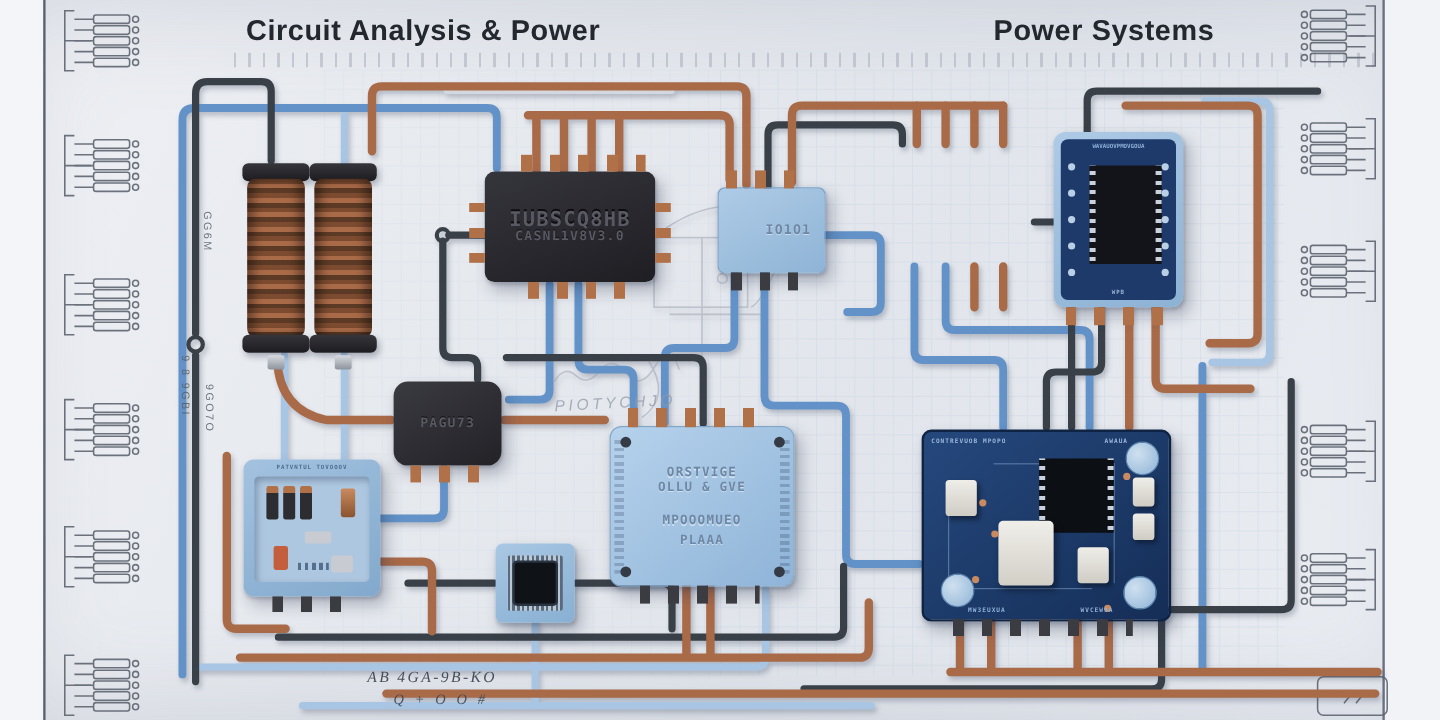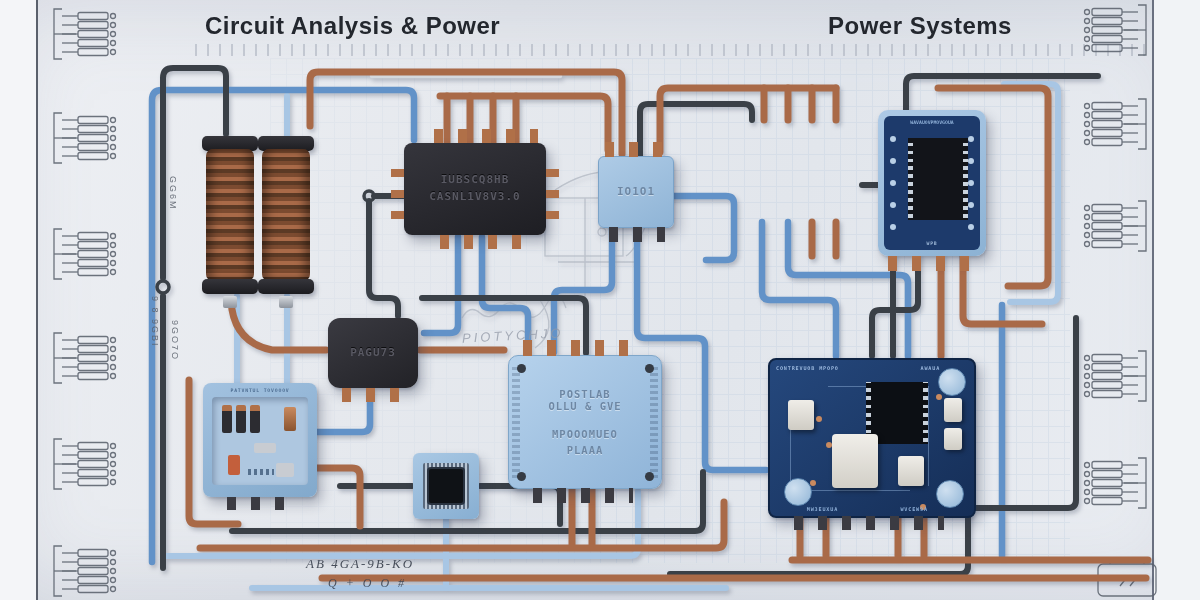--- a/index.html
+++ b/index.html
@@ -221,7 +221,7 @@
     <div class="pinrow pin-cu" style="left:36px;bottom:-14px;width:90px;height:14px"></div>
     <div class="pinrow pin-side-cu" style="left:-13px;top:18px;width:13px;height:58px"></div>
     <div class="pinrow pin-side-cu" style="right:-13px;top:18px;width:13px;height:58px"></div>
-    <div class="mod-label on-dark" style="top:30px;font-size:11px">IUBSCQ8HB</div>
+    <div class="mod-label on-dark" style="top:30px;font-size:17px">IUBSCQ8HB</div>
     <div class="mod-label on-dark" style="top:47px;font-size:11px">CASNL1V8V3.0</div>
   </div>
 

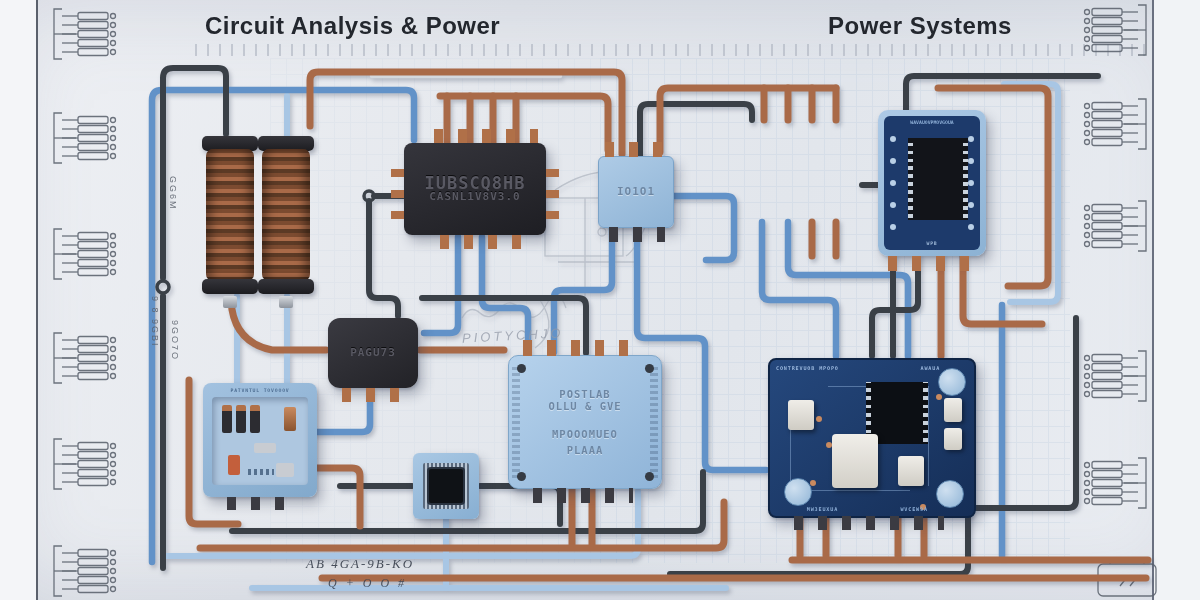--- a/index.html
+++ b/index.html
@@ -225,7 +225,7 @@
     <div class="mod-label on-dark" style="top:47px;font-size:11px">CASNL1V8V3.0</div>
   </div>
 
-  <div class="comp" style="left:598px;top:156px;width:74px;height:70px;border-radius:6px;background:linear-gradient(150deg,#aecbe6,#8fb4d6);border:1px solid #7ba3c8;">
+  <div class="comp" style="left:598px;top:156px;width:74px;height:70px;border-radius:6px;background:linear-gradient(150deg,#aecbe6,#8fb4d6);border:1px solid #7ba3c8;padding-left:14px;">
     <div class="pinrow pin-cu" style="left:6px;top:-15px;width:60px;height:15px"></div>
     <div class="pinrow pin-dk" style="left:10px;bottom:-15px;width:56px;height:15px"></div>
     <div class="mod-label on-blue" style="top:28px;font-size:11px">IO1O1</div>

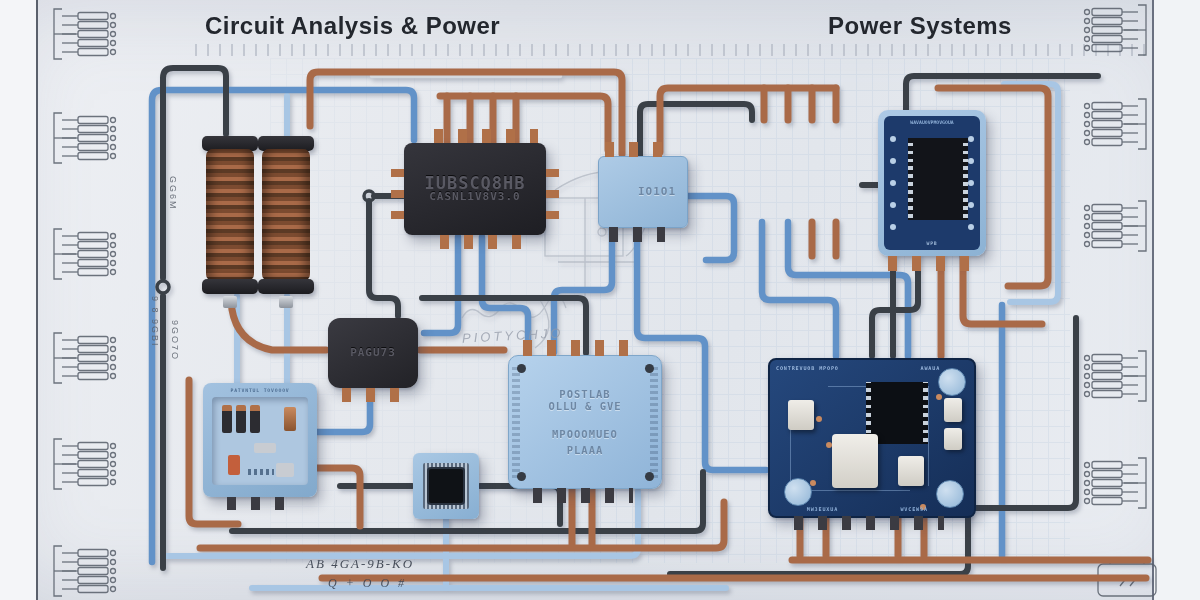--- a/index.html
+++ b/index.html
@@ -270,7 +270,7 @@
     <div class="screws" style="left:8px;top:8px;box-shadow:128px 0 0 #353b44,0 108px 0 #353b44,128px 108px 0 #353b44;"></div>
     <div class="pinrow pin-cu" style="left:14px;top:-16px;width:112px;height:16px"></div>
     <div class="pinrow pin-dk" style="left:24px;bottom:-15px;width:100px;height:15px"></div>
-    <div class="mod-label on-blue" style="top:32px;font-size:10.5px">POSTLAB</div>
+    <div class="mod-label on-blue" style="top:32px;font-size:10.5px">ORSTVIGE</div>
     <div class="mod-label on-blue" style="top:44px;font-size:10.5px">OLLU &amp; GVE</div>
     <div class="mod-label on-blue" style="top:72px;font-size:10.5px">MPOOOMUEO</div>
     <div class="mod-label on-blue" style="top:88px;font-size:10.5px">PLAAA</div>

